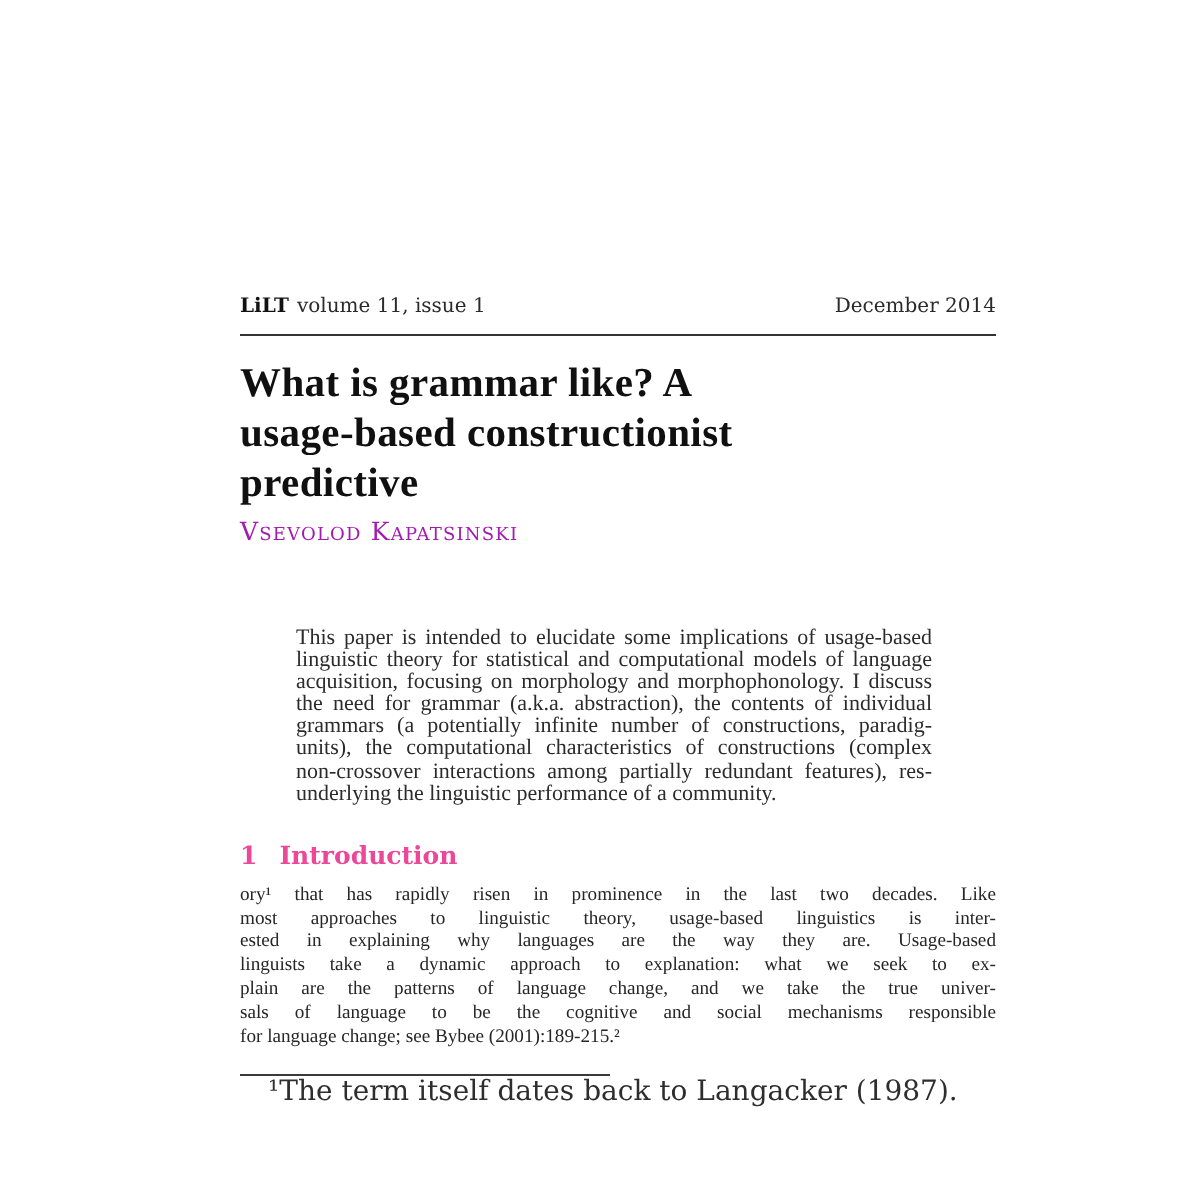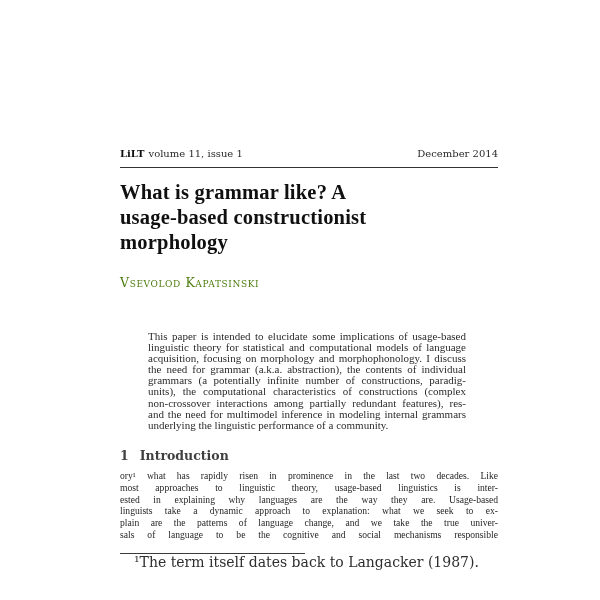--- a/index.html
+++ b/index.html
@@ -108,7 +108,7 @@
   <h1 class="title">
       <div class="tline">What is grammar like? A</div>
       <div class="tline">usage-based constructionist</div>
-      <div class="tline">morphology</div>
+      <div class="tline">predictive</div>
     </h1>
 
   <div class="author">Vsevolod Kapatsinski</div>

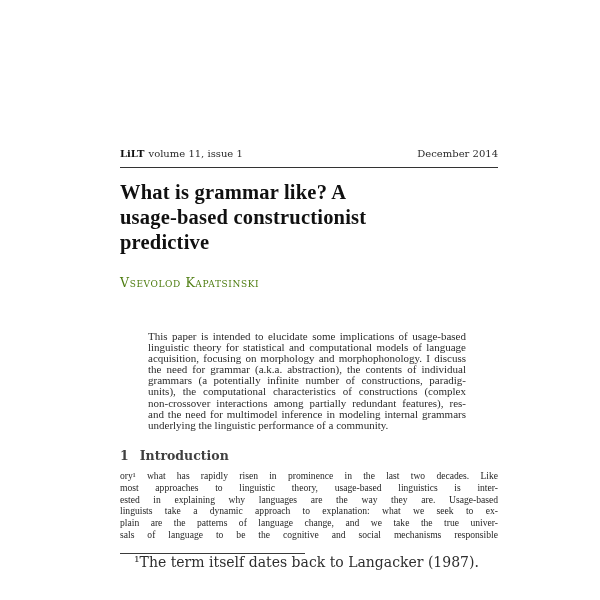--- a/index.html
+++ b/index.html
@@ -44,12 +44,12 @@
     letter-spacing: 0.2px;
   }
   .author {
-    margin-top: 21px;
+    margin-top: 4px;
     font-variant: small-caps;
     font-size: 12.5px;
     line-height: 14px;
     letter-spacing: 0.6px;
-    color: #4d7c0f;
+    color: #a21caf;
   }
   .abstract {
     margin: 41px 32px 0 28px;

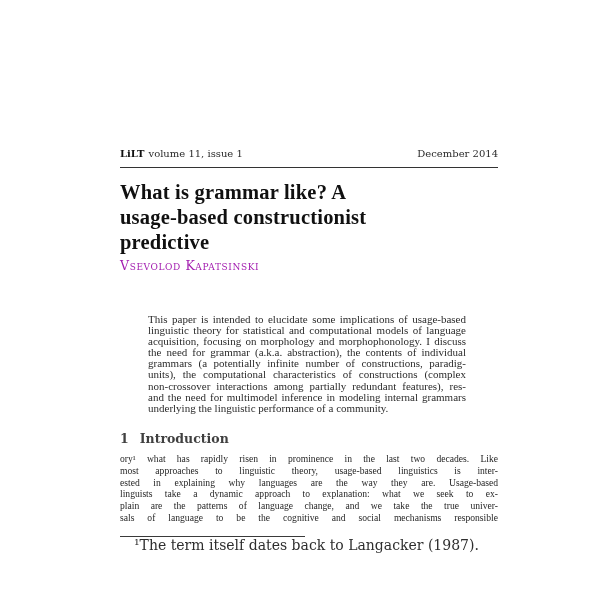--- a/index.html
+++ b/index.html
@@ -121,7 +121,6 @@
       <div class="tline just">grammars (a potentially infinite number of constructions, paradig-</div>
       <div class="tline just">units), the computational characteristics of constructions (complex</div>
       <div class="tline just">non-crossover interactions among partially redundant features), res-</div>
-      <div class="tline just">and the need for multimodel inference in modeling internal grammars</div>
       <div class="tline">underlying the linguistic performance of a community.</div>
     </div>
 

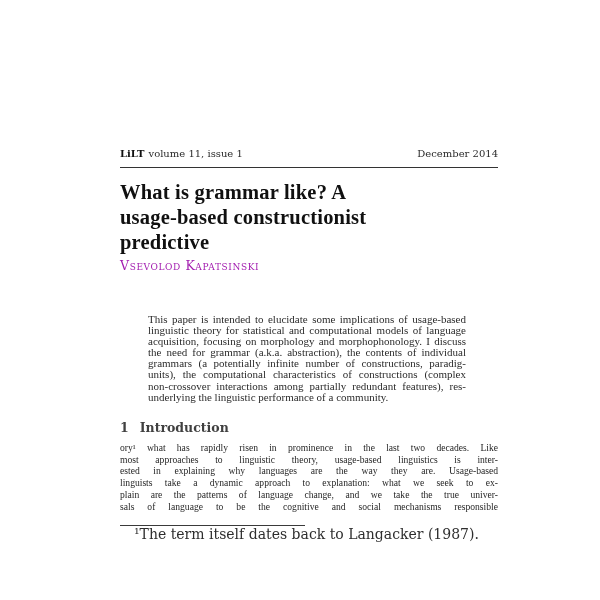--- a/index.html
+++ b/index.html
@@ -62,7 +62,7 @@
     font-size: 12.5px;
     line-height: 14px;
     font-weight: bold;
-    color: #404040;
+    color: #ec4899;
   }
   .section-number { margin-right: 11px; }
   .body-par {

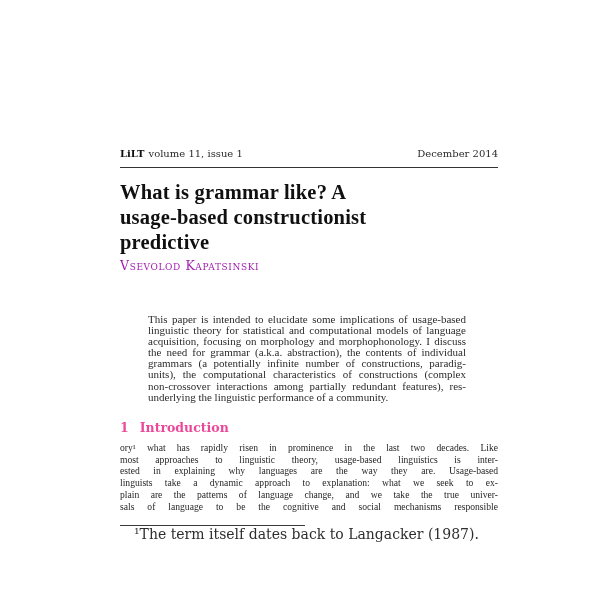--- a/index.html
+++ b/index.html
@@ -129,7 +129,7 @@
   </h2>
 
   <div class="body-par">
-      <div class="tline just">ory¹ what has rapidly risen in prominence in the last two decades. Like</div>
+      <div class="tline just">ory¹ that has rapidly risen in prominence in the last two decades. Like</div>
       <div class="tline just">most approaches to linguistic theory, usage-based linguistics is inter-</div>
       <div class="tline just">ested in explaining why languages are the way they are. Usage-based</div>
       <div class="tline just">linguists take a dynamic approach to explanation: what we seek to ex-</div>

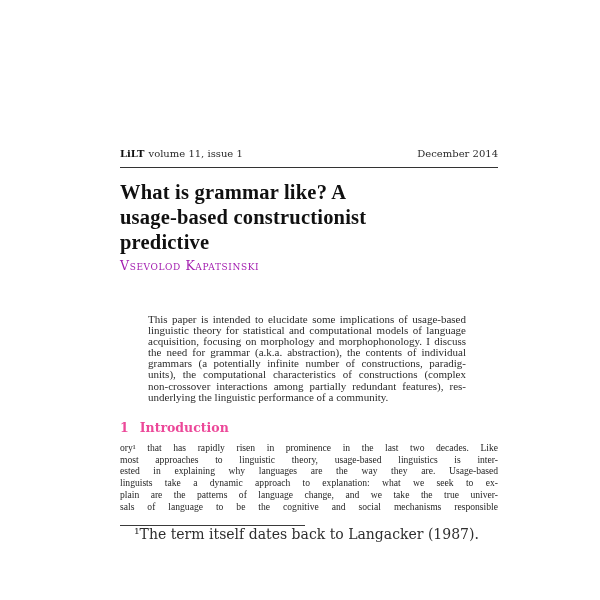--- a/index.html
+++ b/index.html
@@ -135,6 +135,7 @@
       <div class="tline just">linguists take a dynamic approach to explanation: what we seek to ex-</div>
       <div class="tline just">plain are the patterns of language change, and we take the true univer-</div>
       <div class="tline just">sals of language to be the cognitive and social mechanisms responsible</div>
+      <div class="tline">for language change; see Bybee (2001):189-215.²</div>
     </div>
 
   <div class="footnote-rule"></div>

